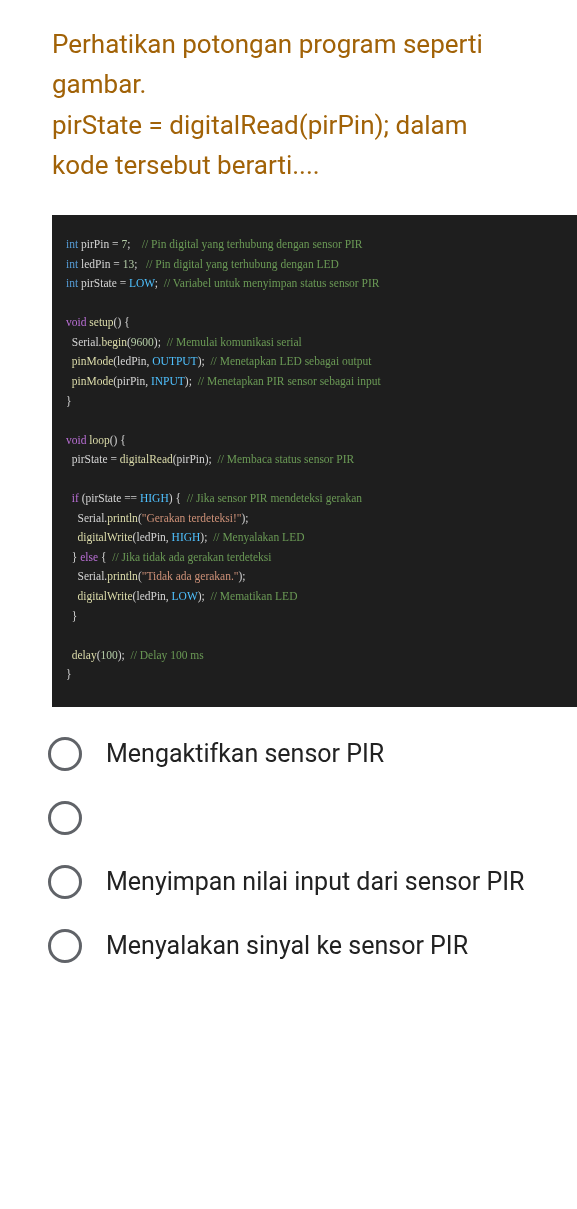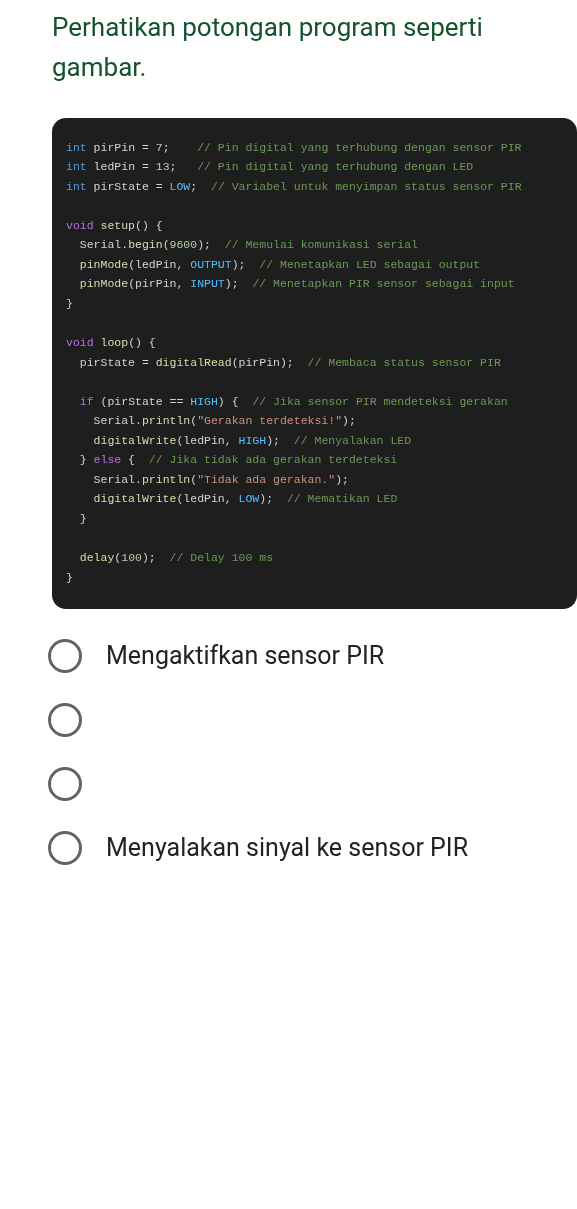--- a/index.html
+++ b/index.html
@@ -10,9 +10,9 @@
     padding: 0;
   }
   .question {
-    padding: 7px 52px 30px 52px;
+    padding: 24px 52px 30px 52px;
     font-size: 26px;
-    color: #14532d;
+    color: #a16207;
     line-height: 1.55;
   }
   .code-block {

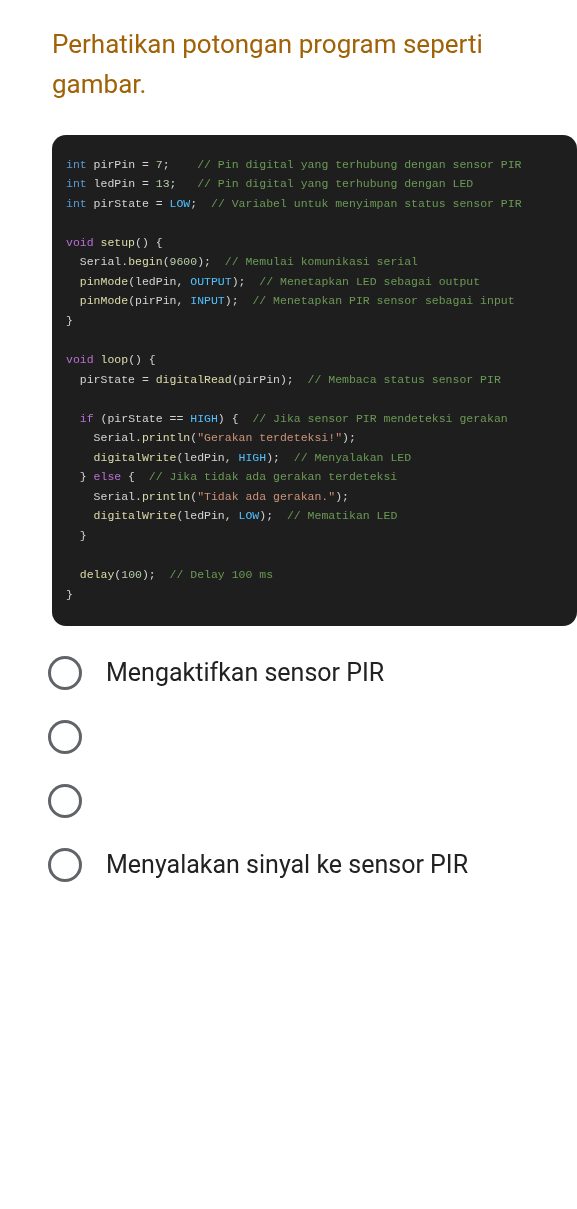--- a/index.html
+++ b/index.html
@@ -61,6 +61,7 @@
 
 <div class="question">
   <span>Perhatikan potongan program seperti gambar.</span><br>
+  <span>pirState = digitalRead(pirPin); dalam kode tersebut berarti....</span>
 </div>
 
 <div class="code-block" id="code-block"><span class="type">int</span><span> pirPin = </span><span class="num">7</span><span>;    </span><span class="cmt">// Pin digital yang terhubung dengan sensor PIR</span>

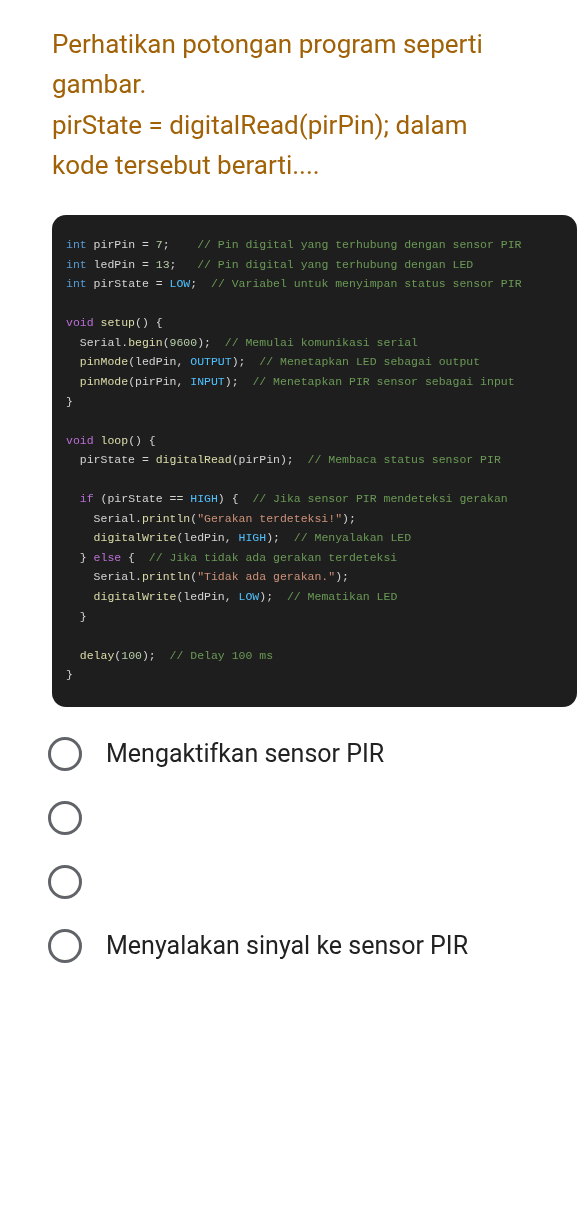--- a/index.html
+++ b/index.html
@@ -18,14 +18,13 @@
   .code-block {
     background: #1e1e1e;
     color: #d4d4d4;
-    font-family: Liberation Mono, monospace;
+    font-family: Liberation Serif, serif;
     font-size: 11.5px;
     line-height: 1.7;
     padding: 20px 14px 22px 14px;
     margin: 0 0 30px 52px;
     white-space: pre;
     overflow: hidden;
-    border-radius: 14px;
   }
   .kw   { color: #ba6fd6; }   
   .type { color: #569cd6; }   

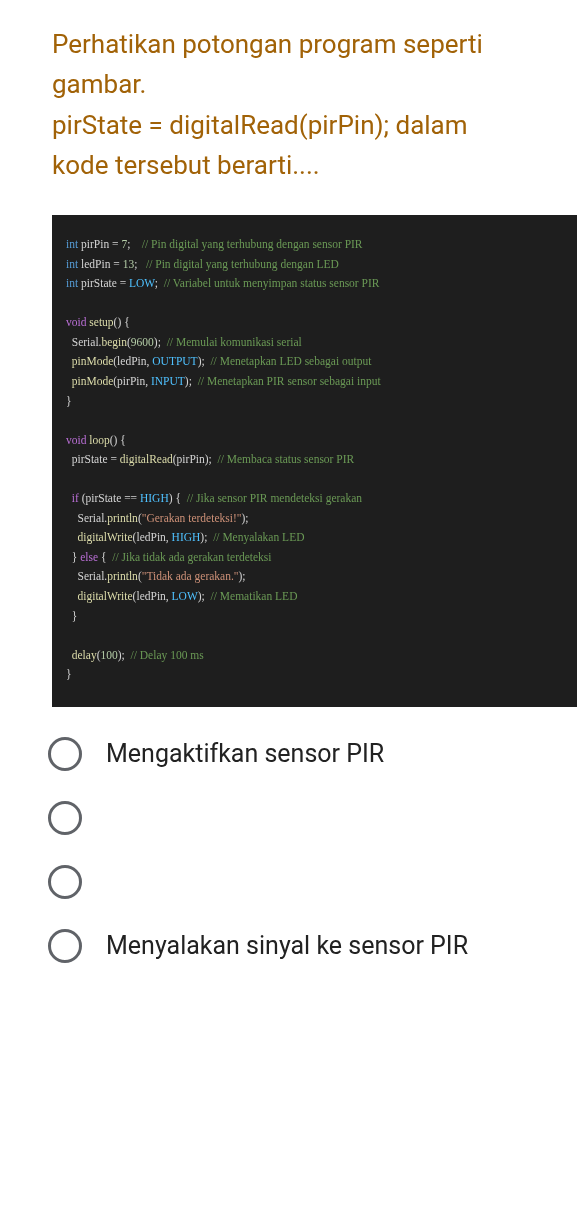--- a/index.html
+++ b/index.html
@@ -97,6 +97,7 @@
   </div>
   <div class="option">
     <div class="radio"></div>
+    <div class="option-label">Menyimpan nilai input dari sensor PIR</div>
   </div>
   <div class="option">
     <div class="radio"></div>

